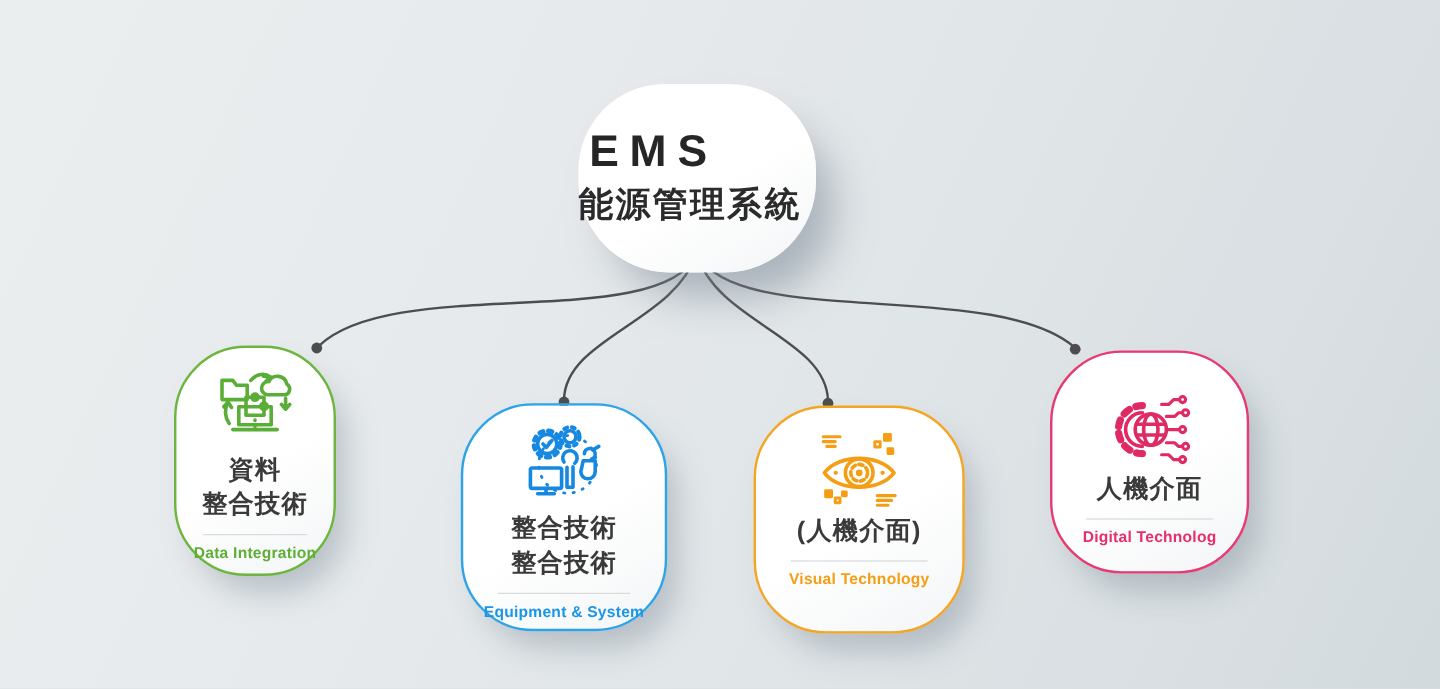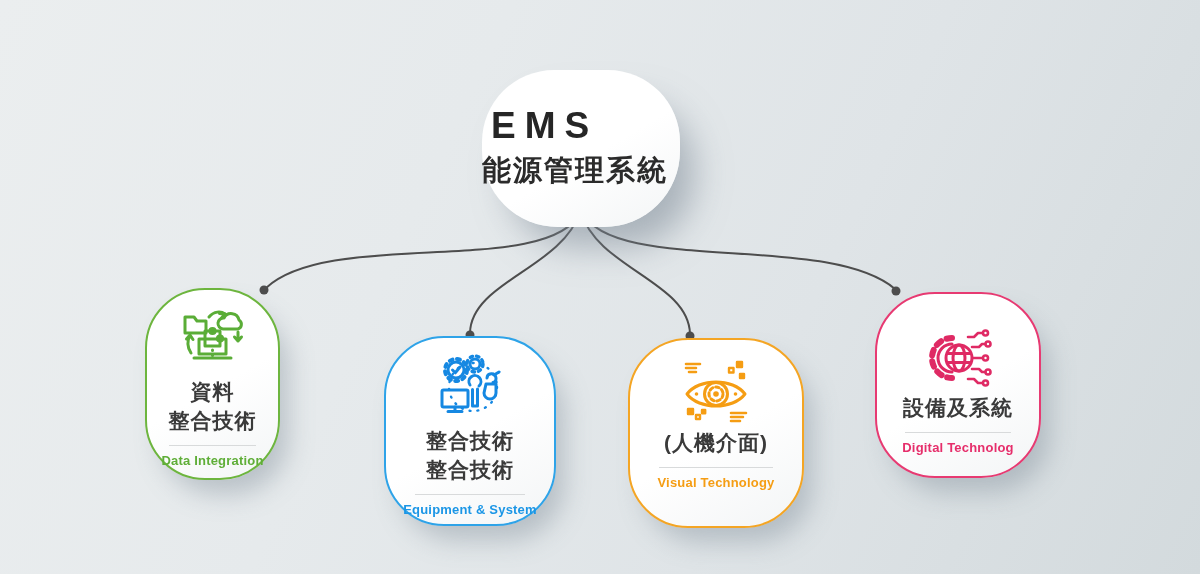--- a/index.html
+++ b/index.html
@@ -174,7 +174,7 @@
       </g>
     </svg>
     <div class="title">
-      <div>設備及系統</div>
+      <div>人機介面</div>
     </div>
     <div class="divider"></div>
     <div class="subtitle">Digital Technolog</div>

